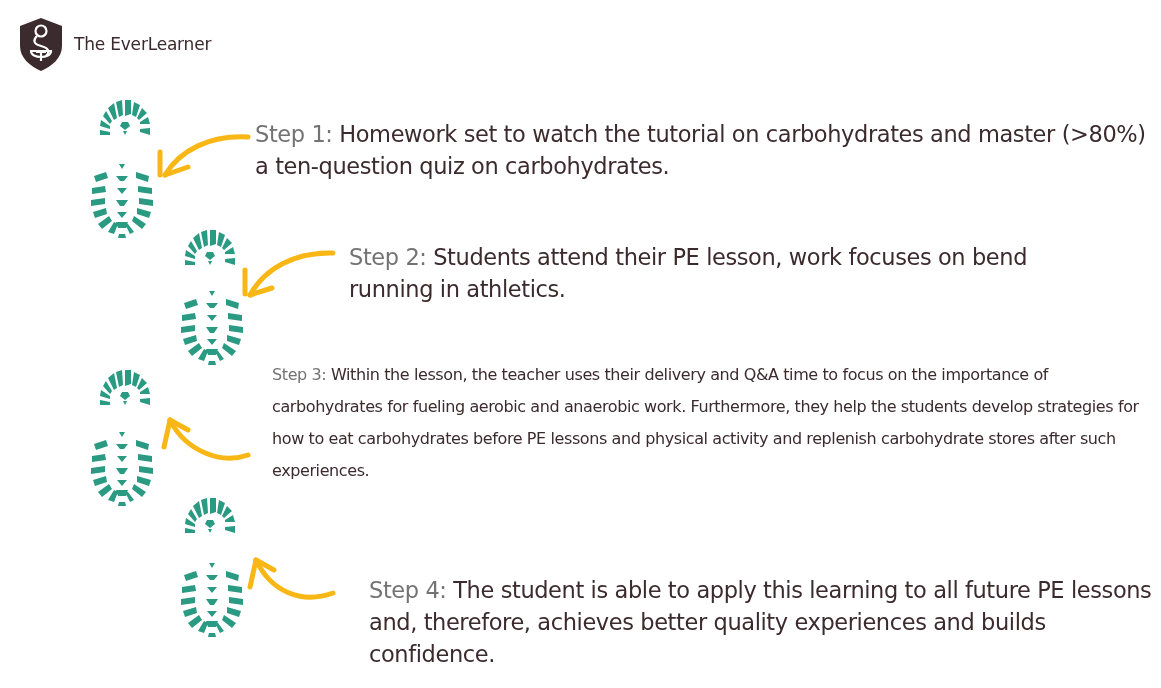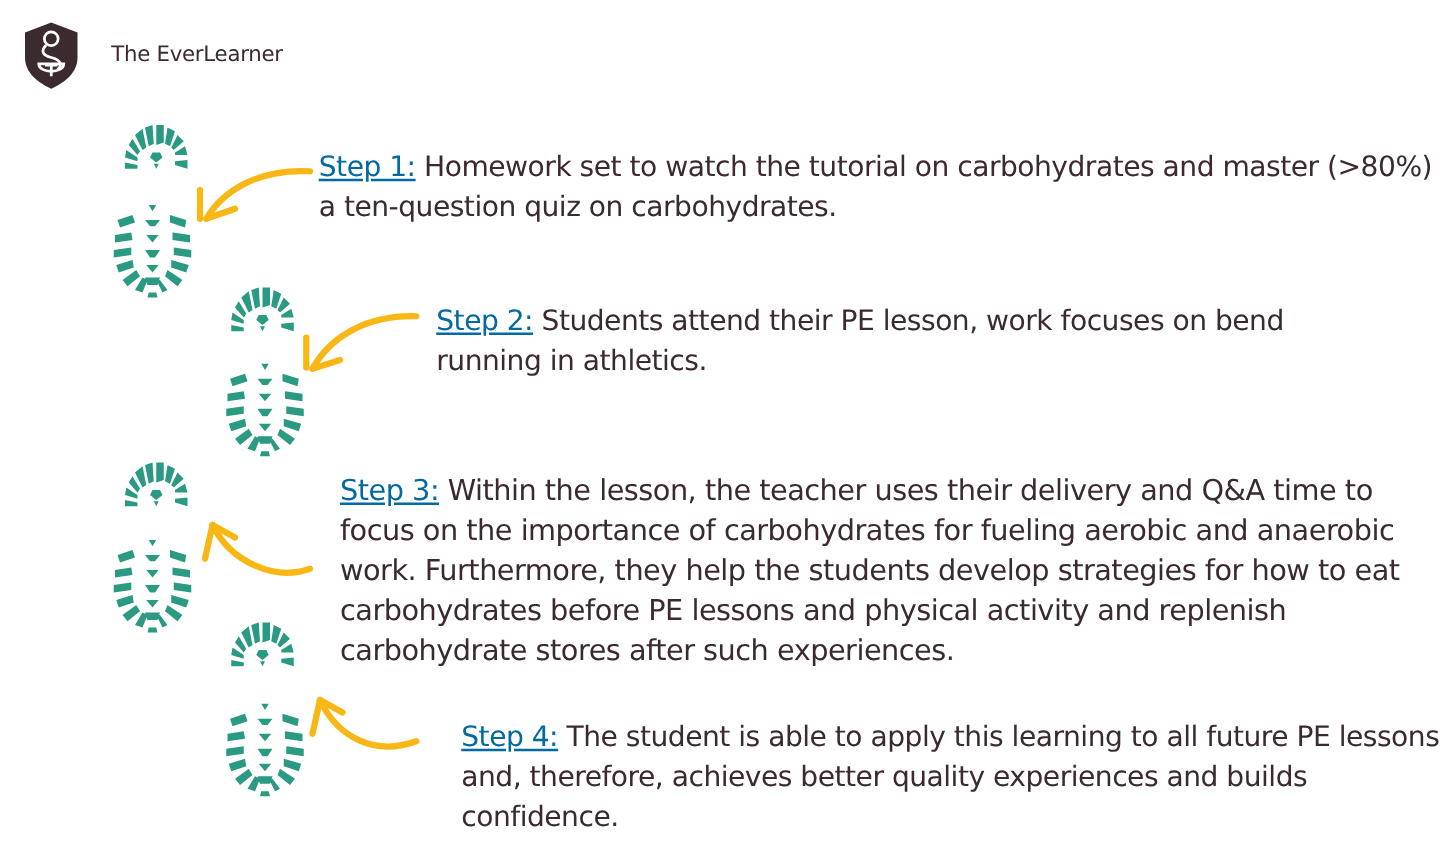--- a/index.html
+++ b/index.html
@@ -6,7 +6,7 @@
   body { width:1161px; height:688px; position:relative; overflow:hidden;
          font-family: "DejaVu Sans", sans-serif; color:#3b2a2e; }
   .logo { position:absolute; left:18px; top:16px; display:flex; align-items:center; }
-  .logo-text { margin-left:25px; font-size:17px; color:#3b2a2e; letter-spacing:-0.2px; font-family:"DejaVu Sans", sans-serif; }
+  .logo-text { margin-left:10px; font-size:17px; color:#3b2a2e; letter-spacing:-0.2px; font-family:"DejaVu Sans", sans-serif; }
   .art { position:absolute; left:0; top:0; }
   .step { position:absolute; font-size:22.5px; line-height:32px; color:#3b2a2e; letter-spacing:-0.4px; }
   .step .lbl { color:#0369a1;text-decoration:underline; }

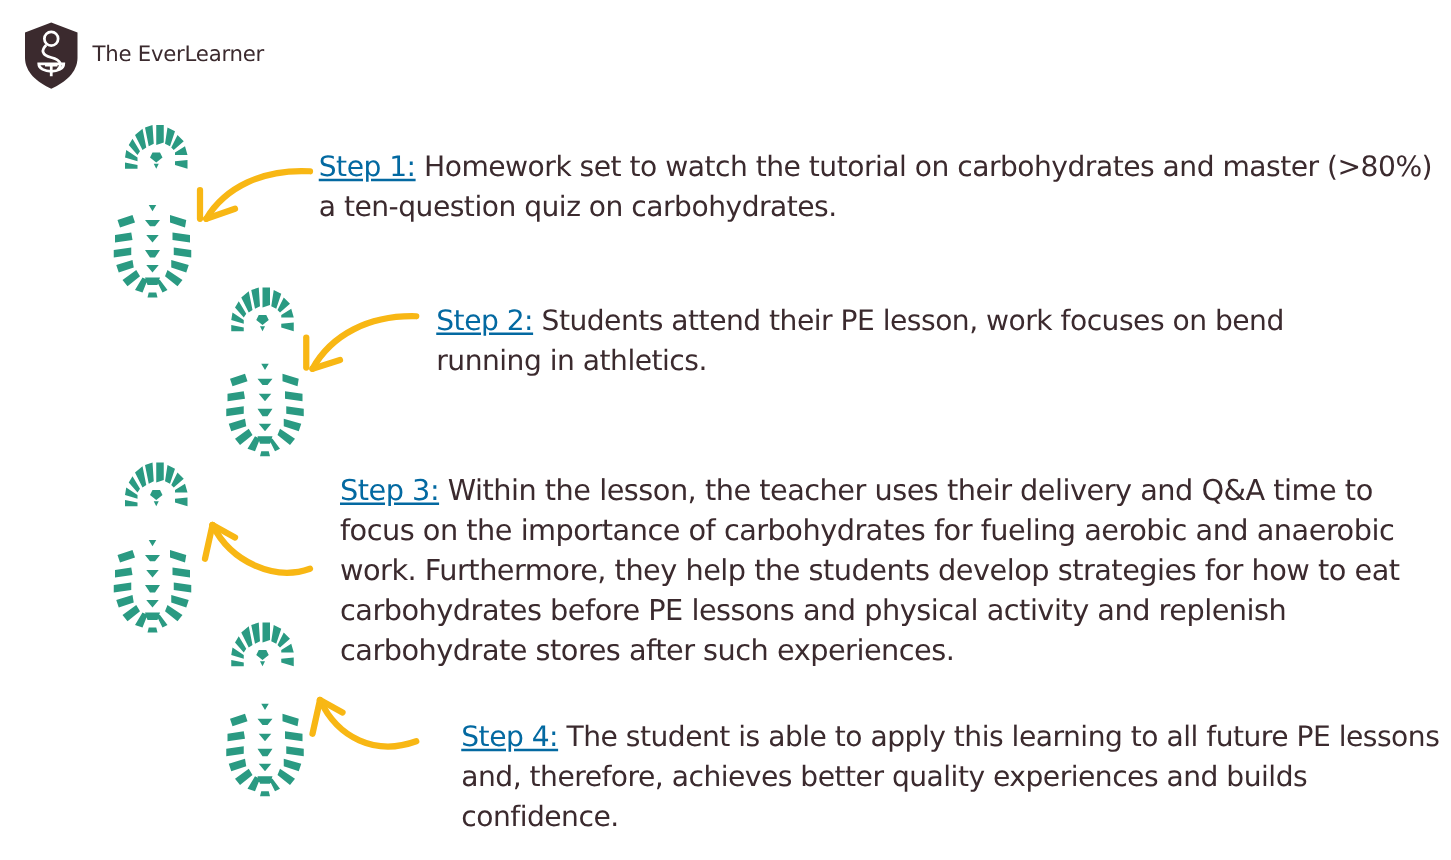--- a/index.html
+++ b/index.html
@@ -9,7 +9,7 @@
   .logo-text { margin-left:10px; font-size:17px; color:#3b2a2e; letter-spacing:-0.2px; font-family:"DejaVu Sans", sans-serif; }
   .art { position:absolute; left:0; top:0; }
   .step { position:absolute; font-size:22.5px; line-height:32px; color:#3b2a2e; letter-spacing:-0.4px; }
-  .step .lbl { color:#0369a1;text-decoration:underline; }
+  .step .lbl { color:#737373; }
   #s1 { left:255px; top:118px; width:900px; }
   #s2 { left:349px; top:241px; width:720px; }
   #s3 { left:272px; top:377px; width:880px; font-size:23px; }

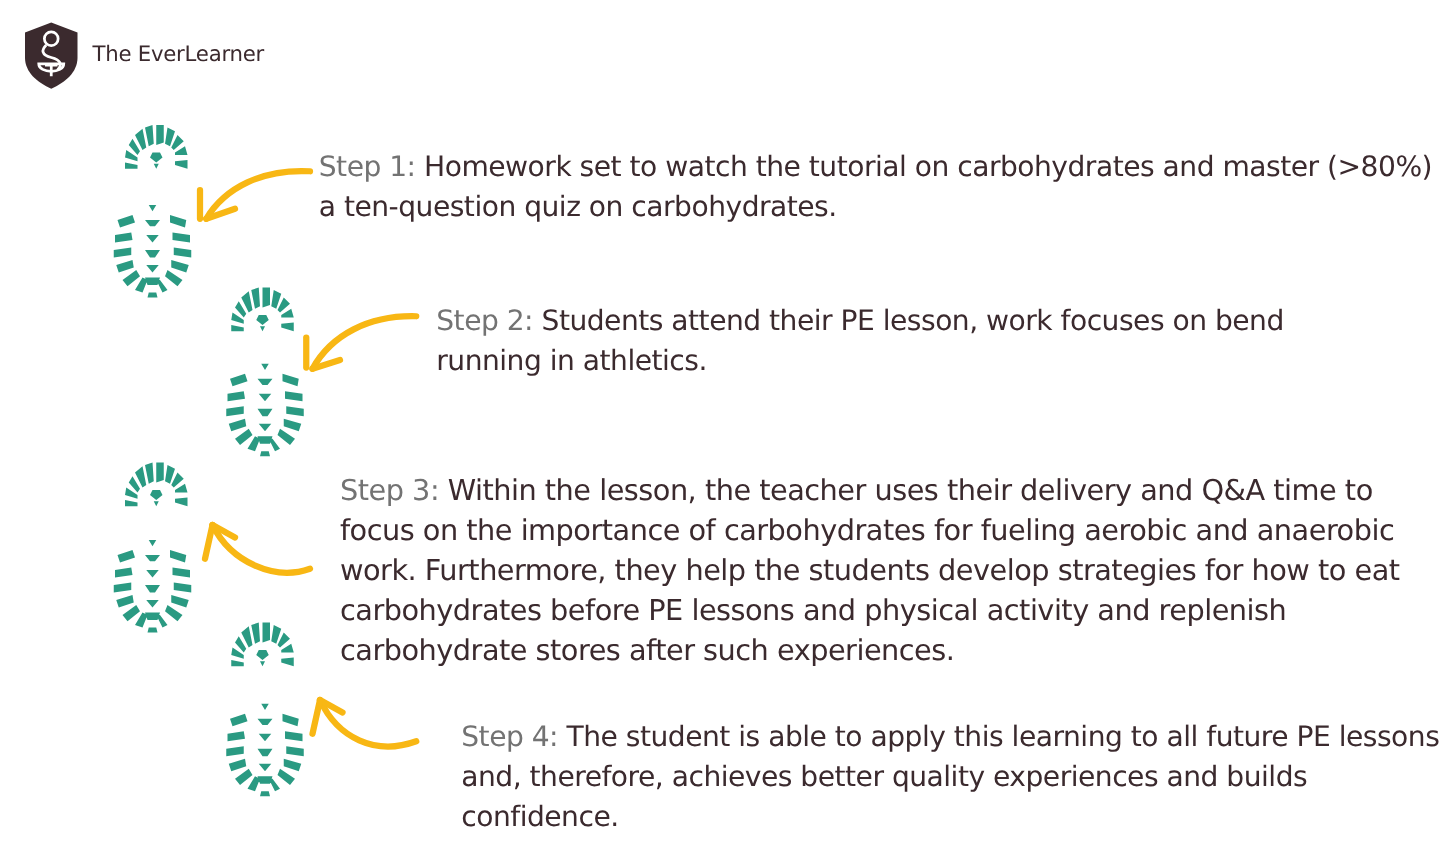--- a/index.html
+++ b/index.html
@@ -12,7 +12,7 @@
   .step .lbl { color:#737373; }
   #s1 { left:255px; top:118px; width:900px; }
   #s2 { left:349px; top:241px; width:720px; }
-  #s3 { left:272px; top:377px; width:880px; font-size:23px; }
+  #s3 { left:272px; top:359px; width:880px; font-size:16px; }
   #s4 { left:369px; top:574px; width:790px; }
 </style>
 </head>

